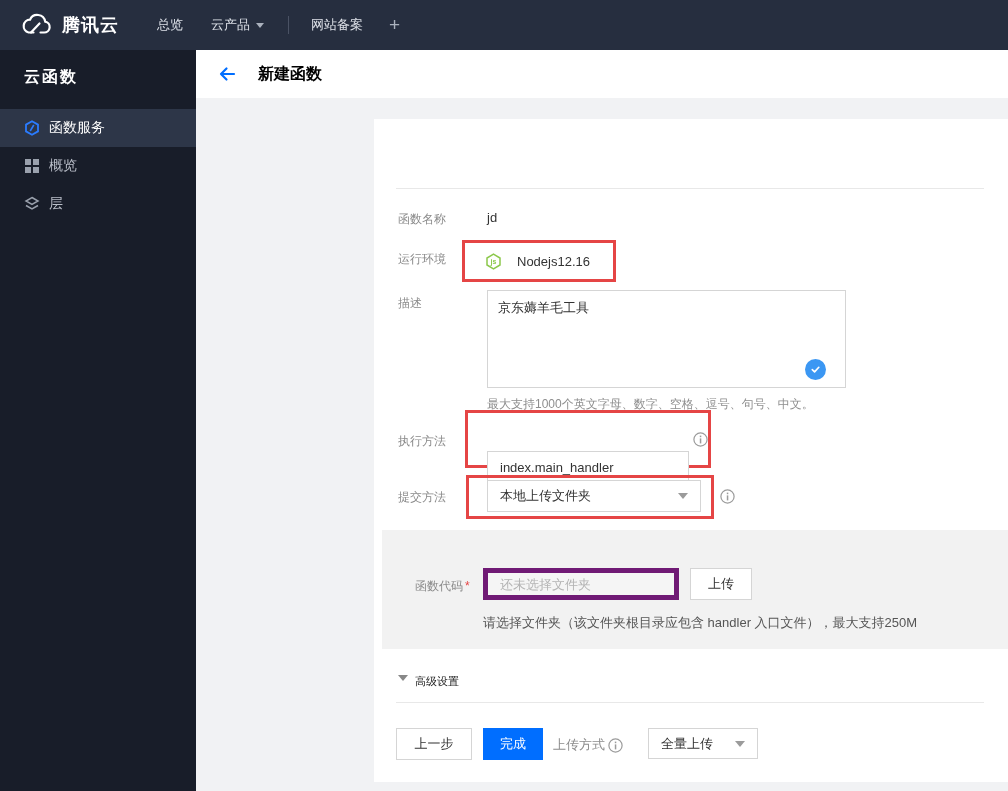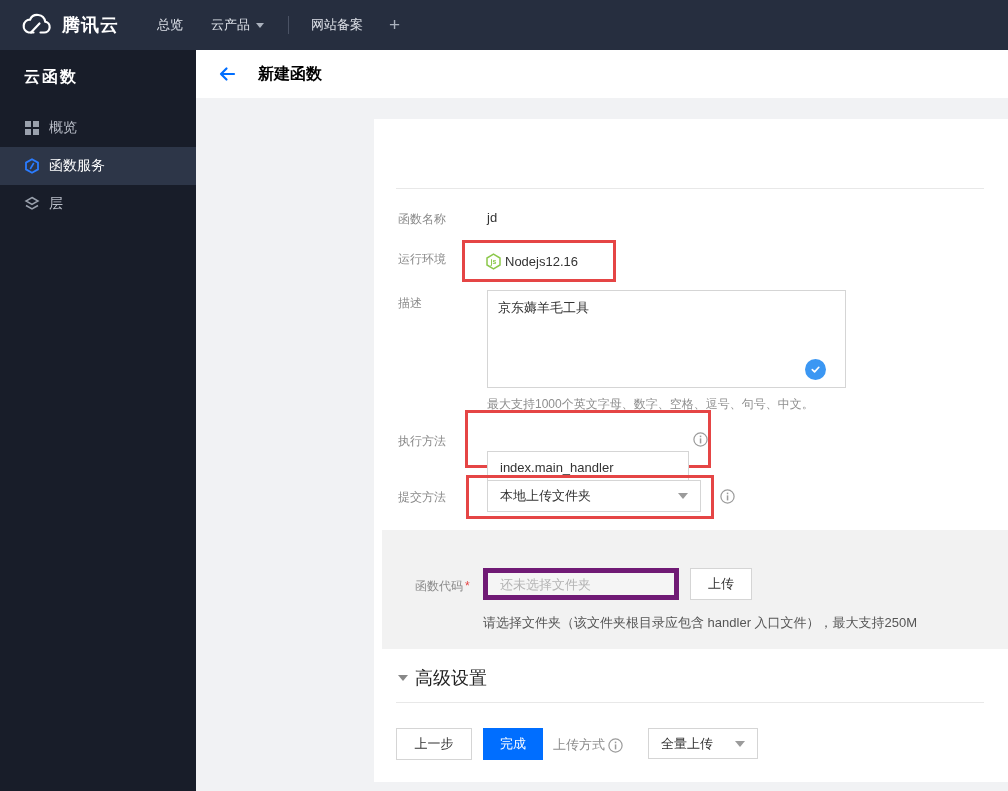--- a/index.html
+++ b/index.html
@@ -117,6 +117,15 @@
 <div class="sidebar">
   <div class="sidebar-title">云函数</div>
   <div class="side-menu">
+    <div class="side-item active">
+      <span class="side-icon">
+        <svg width="16" height="16" viewBox="0 0 16 16">
+          <path d="M8 1.2 L14 4.6 V11.4 L8 14.8 L2 11.4 V4.6 Z" fill="none" stroke="#2b7cff" stroke-width="1.8"></path>
+          <path d="M9.8 5 L6.2 11" stroke="#2b7cff" stroke-width="1.6"></path>
+        </svg>
+      </span>
+      <span>函数服务</span>
+    </div>
     <div class="side-item">
       <span class="side-icon">
         <svg width="16" height="16" viewBox="0 0 16 16">
@@ -127,15 +136,6 @@
         </svg>
       </span>
       <span>概览</span>
-    </div>
-    <div class="side-item active">
-      <span class="side-icon">
-        <svg width="16" height="16" viewBox="0 0 16 16">
-          <path d="M8 1.2 L14 4.6 V11.4 L8 14.8 L2 11.4 V4.6 Z" fill="none" stroke="#2b7cff" stroke-width="1.8"></path>
-          <path d="M9.8 5 L6.2 11" stroke="#2b7cff" stroke-width="1.6"></path>
-        </svg>
-      </span>
-      <span>函数服务</span>
     </div>
     <div class="side-item">
       <span class="side-icon">

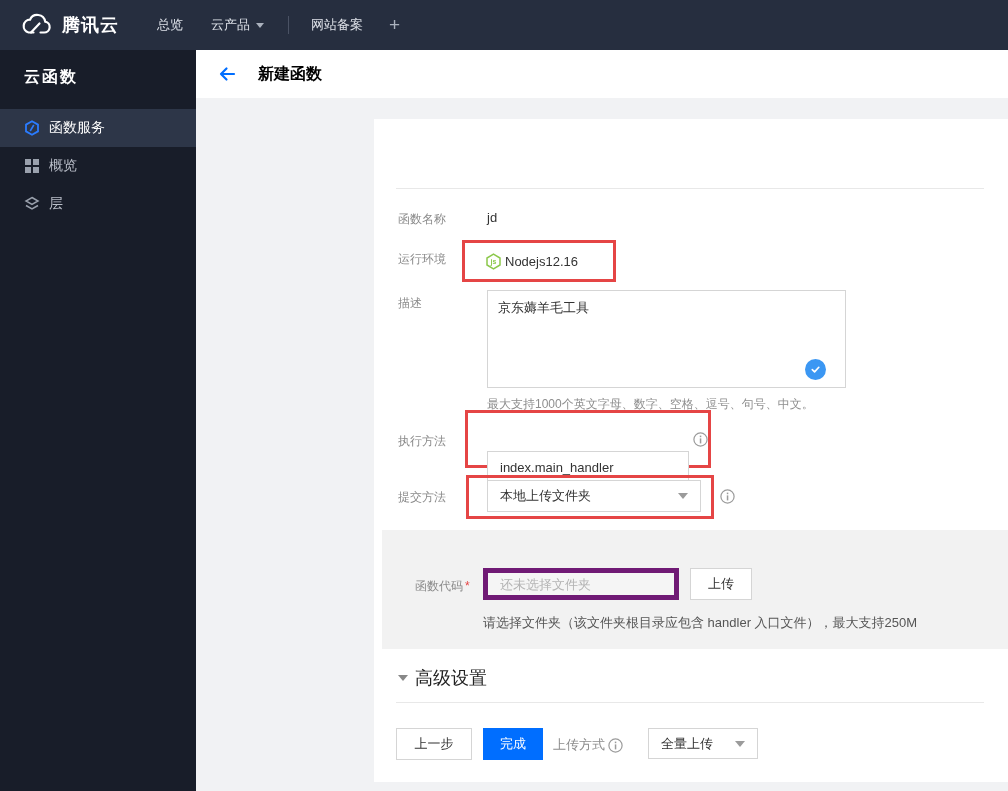--- a/index.html
+++ b/index.html
@@ -49,7 +49,7 @@
 
   .red-box { position:absolute; border:3px solid #e54545; }
   .red-box-1 { left:88px; top:121px; width:154px; height:42px; display:flex; align-items:center; padding-left:20px; }
-  .runtime-text { font-size:13px; color:#333; margin-left:3px; }
+  .runtime-text { font-size:13px; color:#333; margin-left:15px; }
   .red-box-2 { left:91px; top:291px; width:246px; height:58px; }
   .red-box-3 { left:92px; top:356px; width:248px; height:44px; }
 

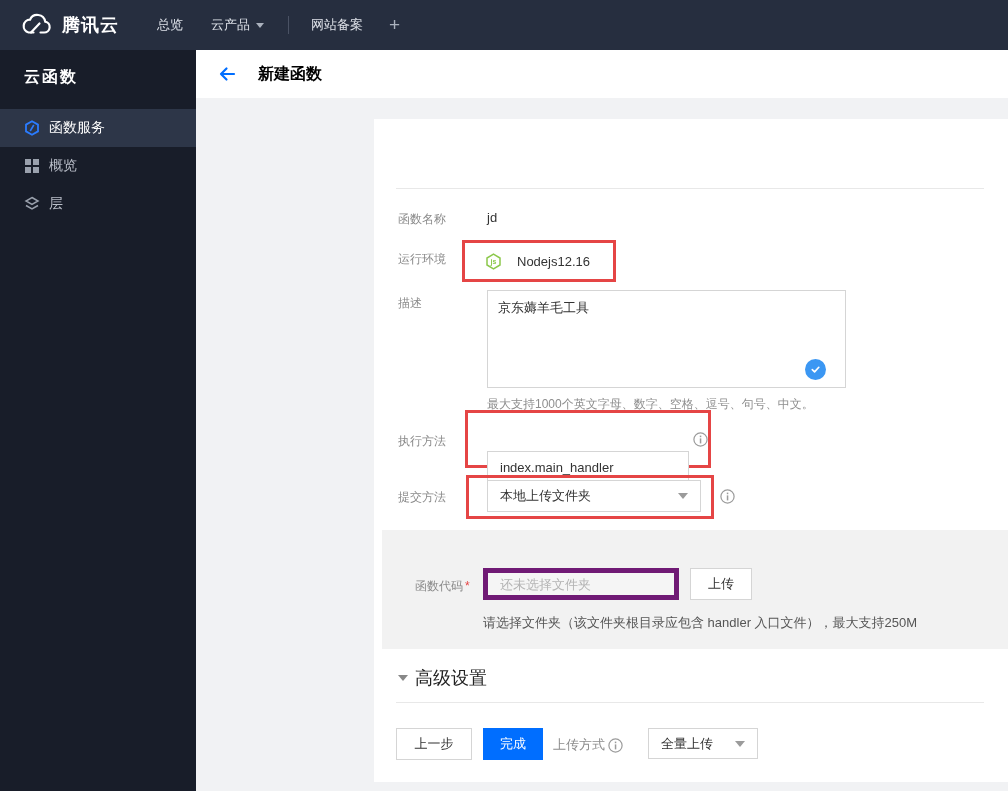--- a/index.html
+++ b/index.html
@@ -78,7 +78,7 @@
 
   .advanced { position:absolute; left:24px; top:547px; display:flex; align-items:center; cursor:pointer; }
   .adv-caret { width:0; height:0; border-left:5px solid transparent; border-right:5px solid transparent; border-top:6px solid #888; margin-right:7px; }
-  .adv-label { font-size:18px; color:#222; }
+  .adv-label { font-size:11px; color:#222;margin-top:8px; }
 
   .btn { position:absolute; top:609px; height:32px; font-size:13px; cursor:pointer; font-family:inherit; }
   .btn-prev { left:22px; width:76px; background:#fff; border:1px solid #d5d5d5; color:#333; }

